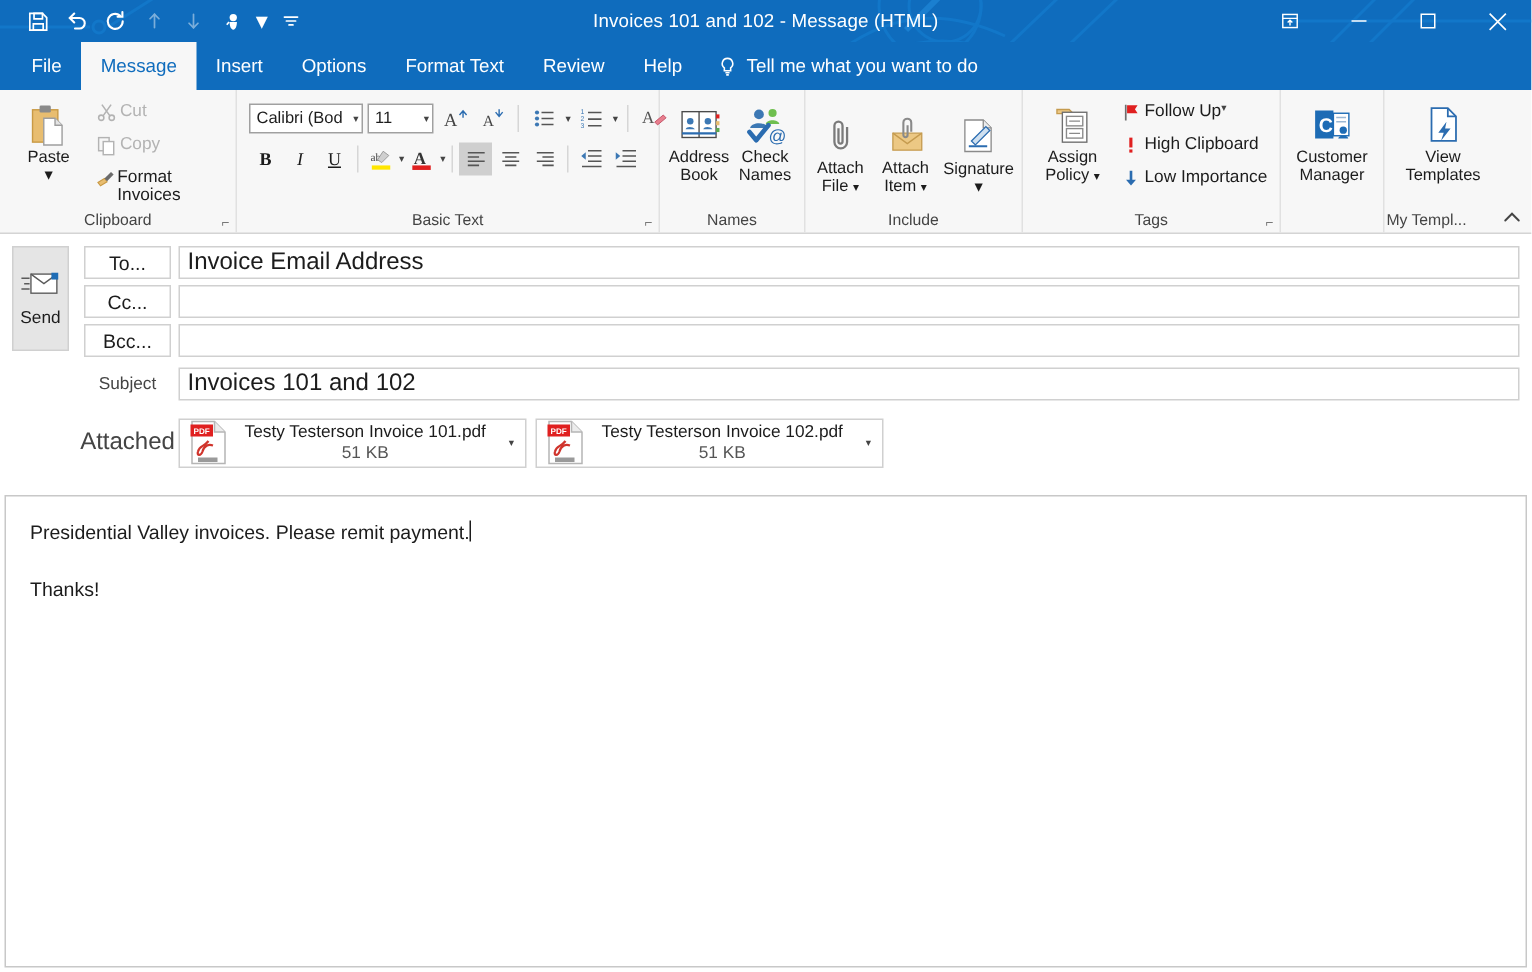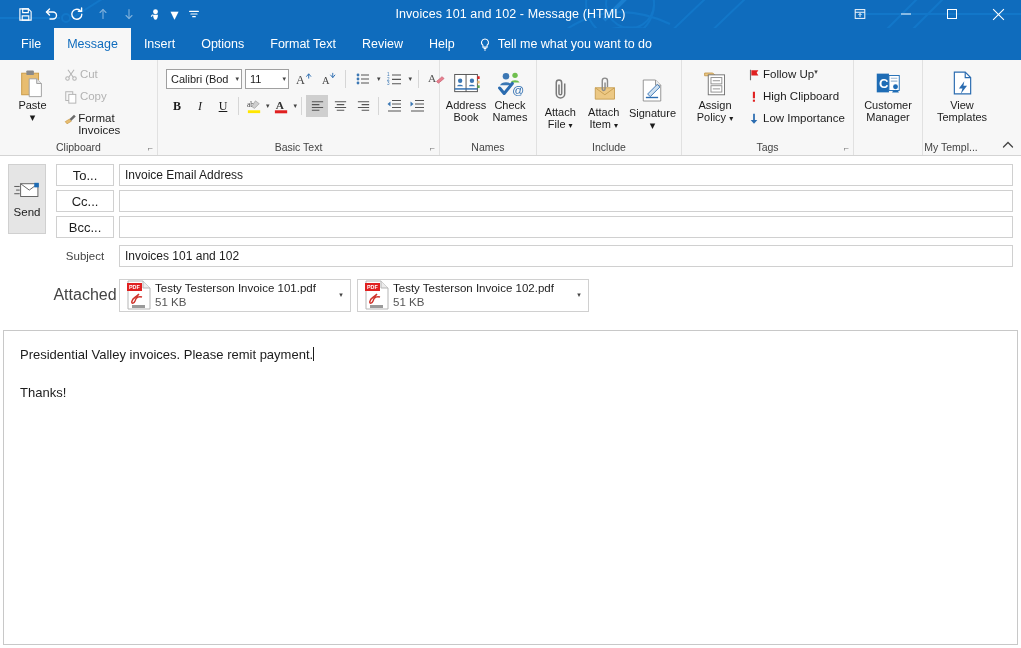--- a/index.html
+++ b/index.html
@@ -151,7 +151,7 @@
   .finput {
     flex:1; height:22px; border:1px solid #d0d0d0; background:#fff;
     display:flex; align-items:center; padding:0 5px;
-    font-size:12px; color:#1c1c1c; margin-left:5px;
+    font-size:16px; color:#1c1c1c; margin-left:5px;
   }
   .attrow { display:flex; align-items:center; height:44px; margin-top:6px; }
   .attlabel { width:58px; font-size:16px; color:#444; display:flex; align-items:center; justify-content:center; }

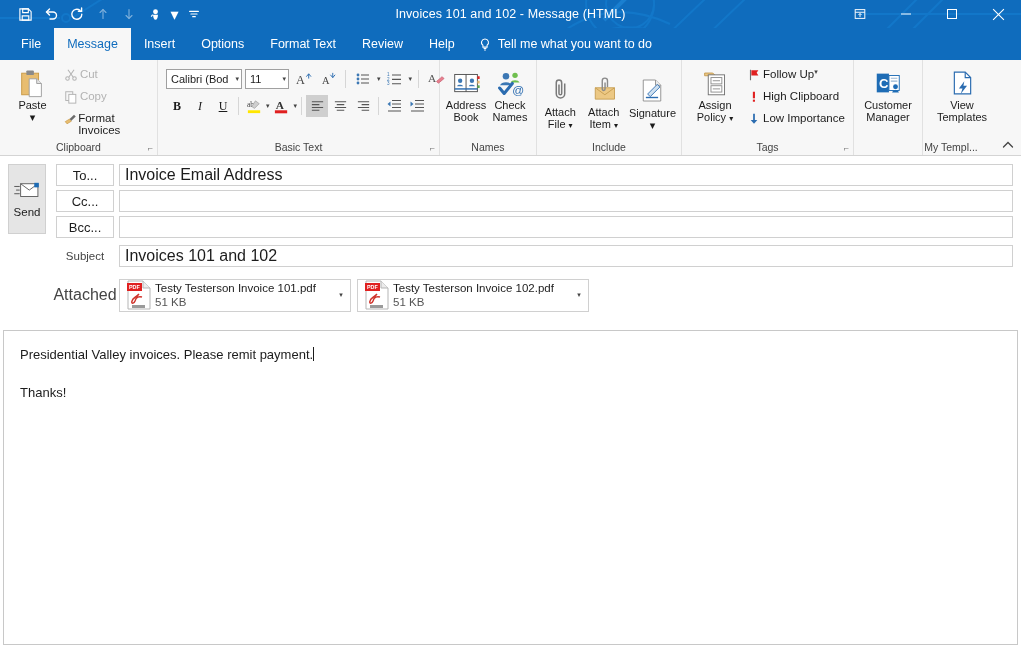--- a/index.html
+++ b/index.html
@@ -158,7 +158,7 @@
   .attlist { display:flex; gap:6px; margin-left:5px; }
   .attchip {
     height:33px; width:232px; border:1px solid #d0d0d0; background:#fff;
-    display:flex; align-items:center; padding:0 3px 0 6px; gap:3px;
+    display:flex; align-items:center; padding:0 3px 0 6px; gap:3px;text-align:center;
   }
   .attchip .meta { flex:1; display:flex; flex-direction:column; justify-content:center; }
   .attchip .nm { font-size:11.5px; color:#1c1c1c; line-height:14px; white-space:nowrap; }

